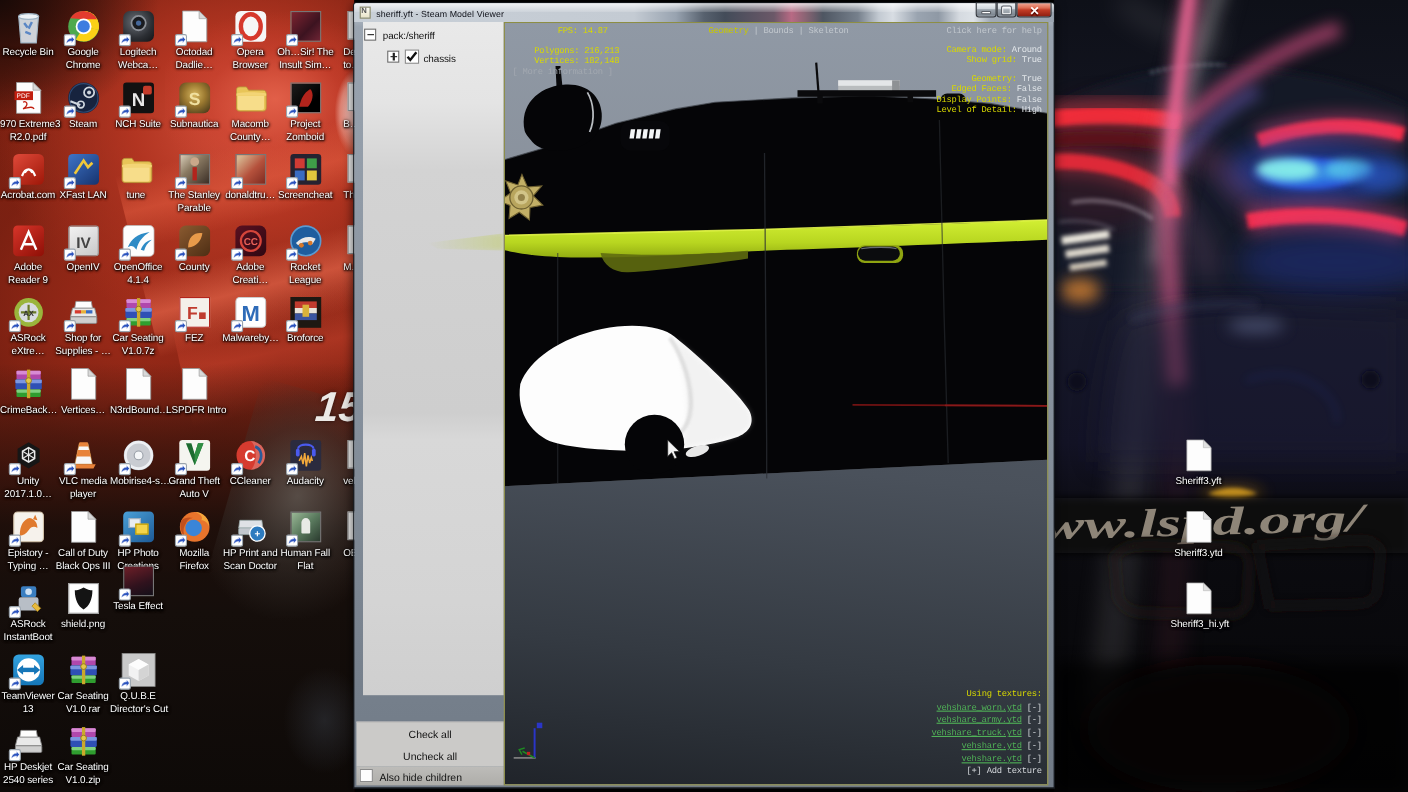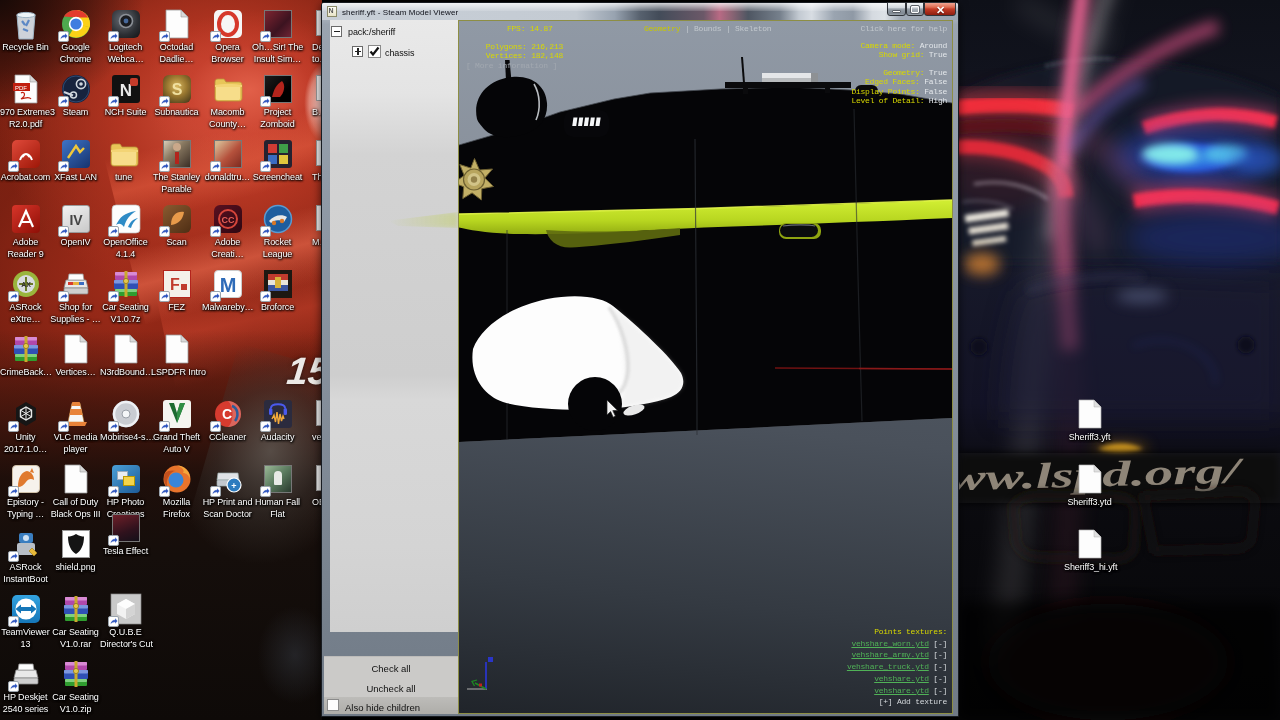--- a/index.html
+++ b/index.html
@@ -439,7 +439,7 @@
             </svg>
           </span>
         </div>
-        <div class="lb">Scan</div>
+        <div class="lb">County</div>
       </div>
 <div class="ic" style="left:202px;top:203px">
         <div class="ig">

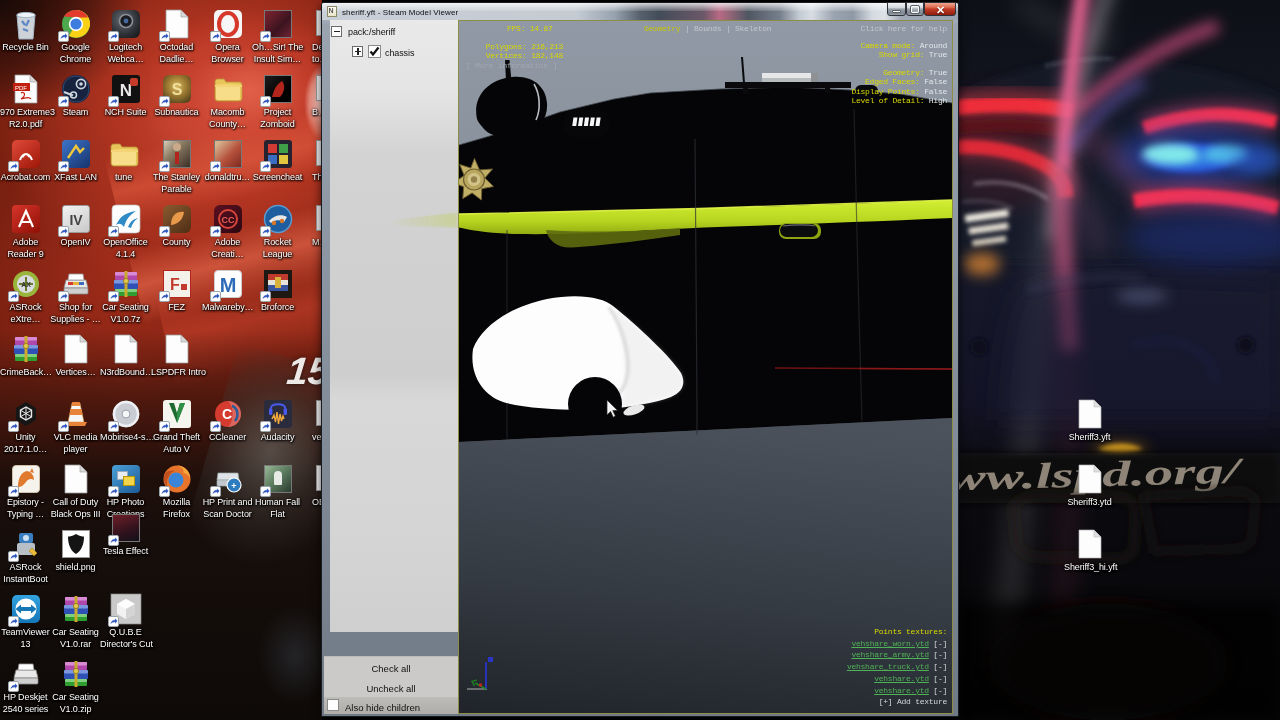--- a/index.html
+++ b/index.html
@@ -1119,7 +1119,7 @@
         <div class="ovl" style="right:5px;top:19.5px;text-align:right;line-height:9.4px;"><span style="color:#d8d800;">Camera mode: </span><span style="color:#e2e6ea;">Around</span><br><span style="color:#d8d800;">Show grid: </span><span style="color:#e2e6ea;">True</span></div>
         <div class="ovl" style="right:5px;top:47px;text-align:right;line-height:9.4px;"><span style="color:#d8d800;">Geometry: </span><span style="color:#e2e6ea;">True</span><br><span style="color:#d8d800;">Edged Faces: </span><span style="color:#e2e6ea;">False</span><br><span style="color:#d8d800;">Display Points: </span><span style="color:#e2e6ea;">False</span><br><span style="color:#d8d800;">Level of Detail: </span><span style="color:#e2e6ea;">High</span></div>
         <div class="ovl" style="right:5px;top:605px;text-align:right;line-height:11.7px;">
-          <span style="color:#d8d800;">Points textures:</span><br>
+          <span style="color:#d8d800;">Using textures:</span><br>
           <span class="lnk">vehshare_worn.ytd</span><span style="color:#d4d8dc;"> [-]</span><br>
           <span class="lnk">vehshare_army.ytd</span><span style="color:#d4d8dc;"> [-]</span><br>
           <span class="lnk">vehshare_truck.ytd</span><span style="color:#d4d8dc;"> [-]</span><br>

